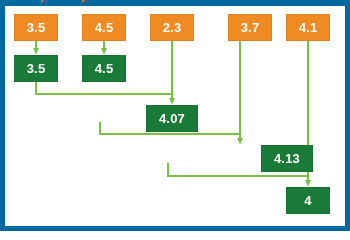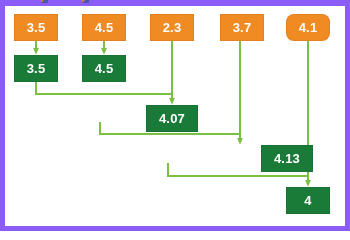--- a/index.html
+++ b/index.html
@@ -18,7 +18,7 @@
     position: relative;
     width: 350px;
     height: 231px;
-    background: #8b5cf6;
+    background: #0369a1;
     box-sizing: border-box;
   }
   

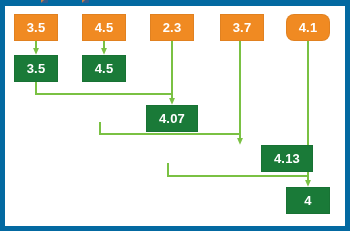--- a/index.html
+++ b/index.html
@@ -128,7 +128,7 @@
   <div class="node input" style="left:150px; top:14px; width:44px; height:27px;">
     <span>2.3</span>
   </div>
-  <div class="node input" style="left:220px; top:14px; width:44px; height:27px;">
+  <div class="node input" style="left:228px; top:14px; width:44px; height:27px;">
     <span>3.7</span>
   </div>
   <div class="node input" style="left:286px; top:14px; width:44px; height:27px;border-radius:8px;">

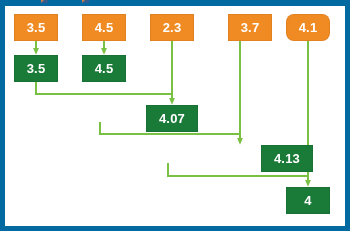--- a/index.html
+++ b/index.html
@@ -131,7 +131,7 @@
   <div class="node input" style="left:228px; top:14px; width:44px; height:27px;">
     <span>3.7</span>
   </div>
-  <div class="node input" style="left:286px; top:14px; width:44px; height:27px;border-radius:8px;">
+  <div class="node input" style="left:286px; top:14px; width:44px; height:27px;">
     <span>4.1</span>
   </div>
 

